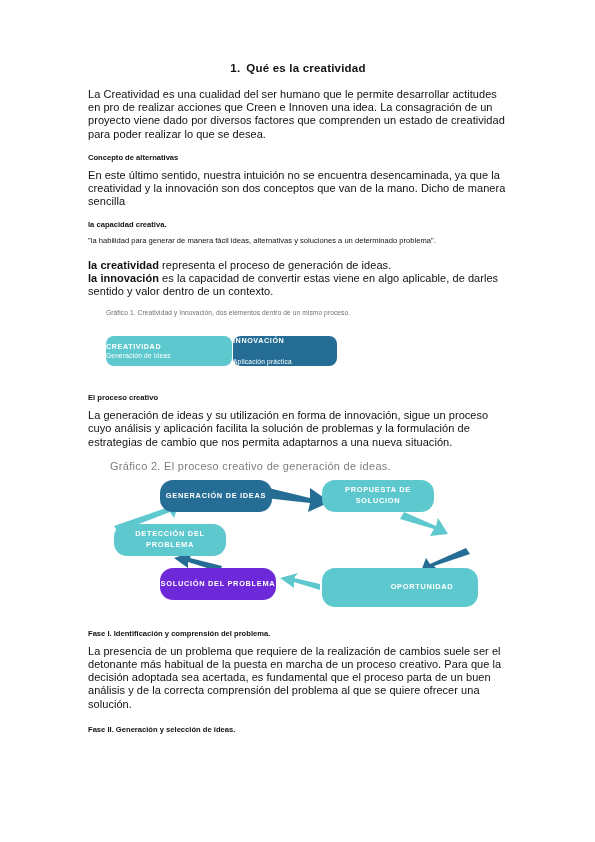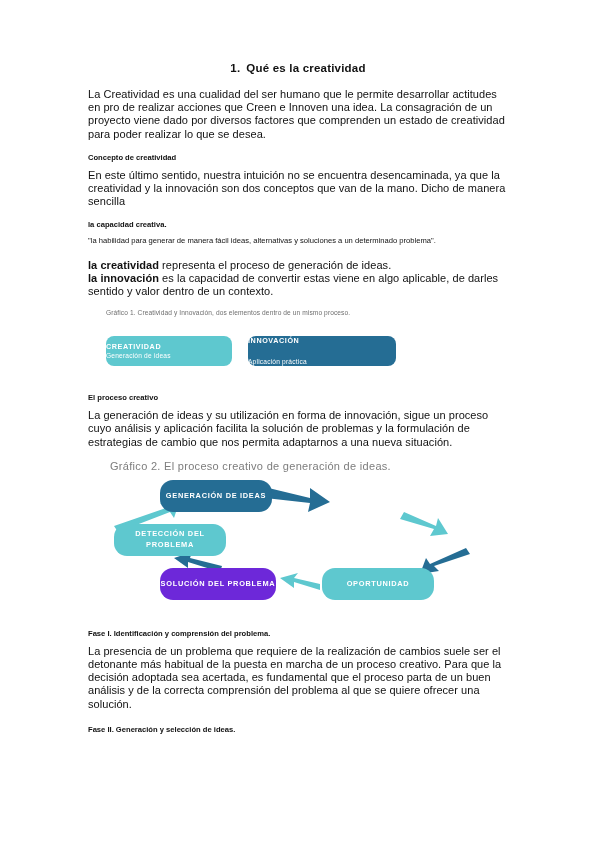--- a/index.html
+++ b/index.html
@@ -156,7 +156,7 @@
 
     <p class="body-text">La Creatividad es una cualidad del ser humano que le permite desarrollar actitudes en pro de realizar acciones que Creen e Innoven una idea. La consagración de un proyecto viene dado por diversos factores que comprenden un estado de creatividad para poder realizar lo que se desea.</p>
 
-    <div class="sec-head">Concepto de creatividad</div>
+    <div class="sec-head">Concepto de alternativas</div>
     <p class="body-text">En este último sentido, nuestra intuición no se encuentra desencaminada, ya que la creatividad y la innovación son dos conceptos que van de la mano. Dicho de manera sencilla</p>
 
     <div class="sec-head tight">la capacidad creativa.</div>

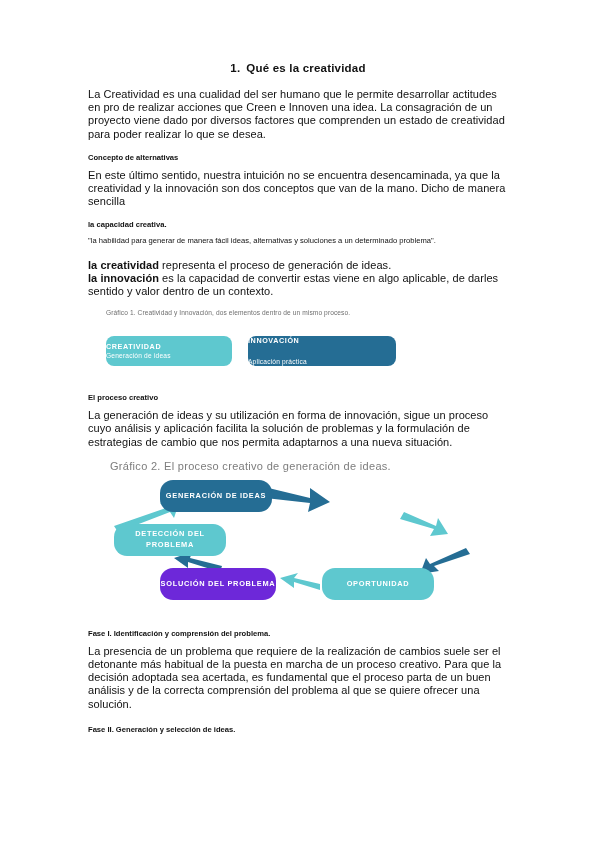--- a/index.html
+++ b/index.html
@@ -98,7 +98,7 @@
     background: #5ec8cf;
   }
   #fig1-innovacion {
-    left: 160px; top: 10px; width: 148px; height: 30px;
+    left: 145px; top: 10px; width: 104px; height: 30px;
     background: #256d94;
     gap: 12px;
   }

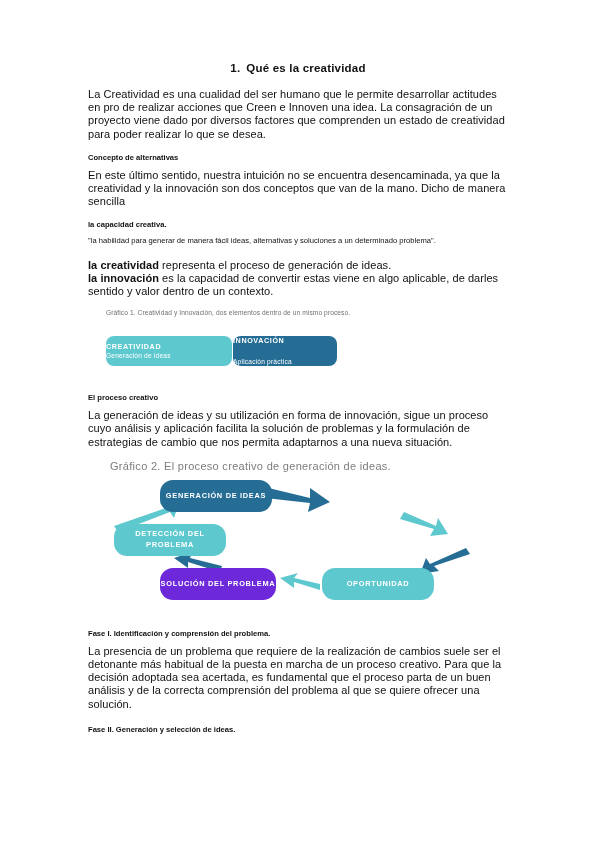--- a/index.html
+++ b/index.html
@@ -204,6 +204,7 @@
         </svg>
 
         <div class="node dark" id="n-generacion" style="background: rgb(37, 109, 148);">GENERACIÓN DE IDEAS</div>
+        <div class="node light" id="n-propuesta" style="background: rgb(94, 200, 207);">PROPUESTA DE SOLUCION</div>
         <div class="node light" id="n-deteccion" style="background: rgb(94, 200, 207);">DETECCIÓN DEL PROBLEMA</div>
         <div class="node dark" id="n-solucion" style="background: #6d28d9;">SOLUCIÓN DEL PROBLEMA</div>
         <div class="node light" id="n-oportunidad" style="background: rgb(94, 200, 207);">OPORTUNIDAD</div>

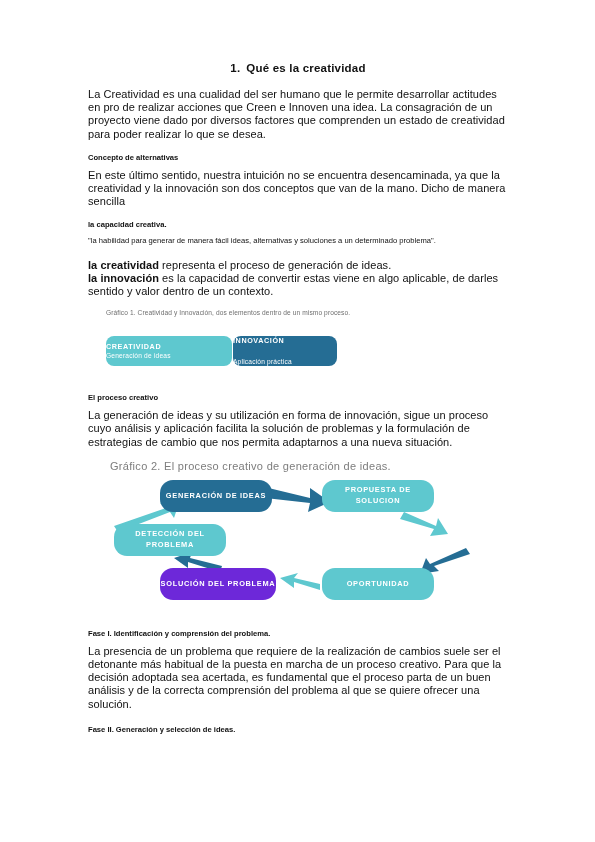--- a/index.html
+++ b/index.html
@@ -134,7 +134,7 @@
   #n-deteccion    { left: 0px;   top: 46px;  width: 112px; height: 32px; }
   #n-aceptacion   { left: 240px; top: 46px;  width: 118px; height: 32px; }
   #n-solucion     { left: 46px;  top: 90px;  width: 116px; height: 32px; }
-  #n-oportunidad  { left: 208px; top: 90px;  width: 112px; height: 32px; }
+  #n-oportunidad  { left: 208px; top: 90px;  width: 112px; height: 39px; padding-left: 44px; }
 
   .fig2 svg.arrows {
     position: absolute;

